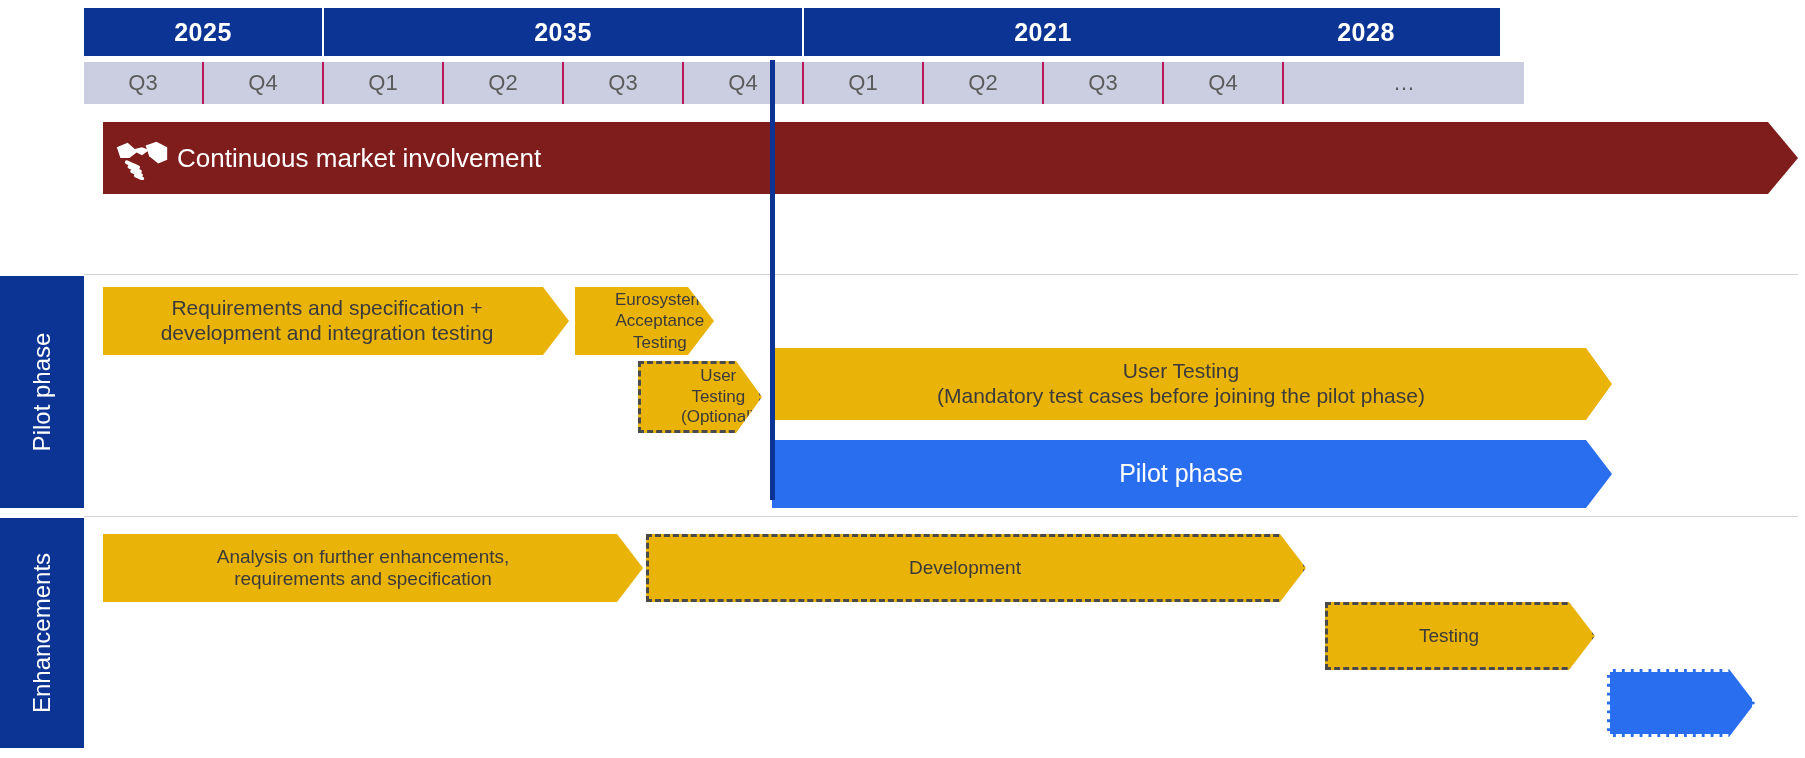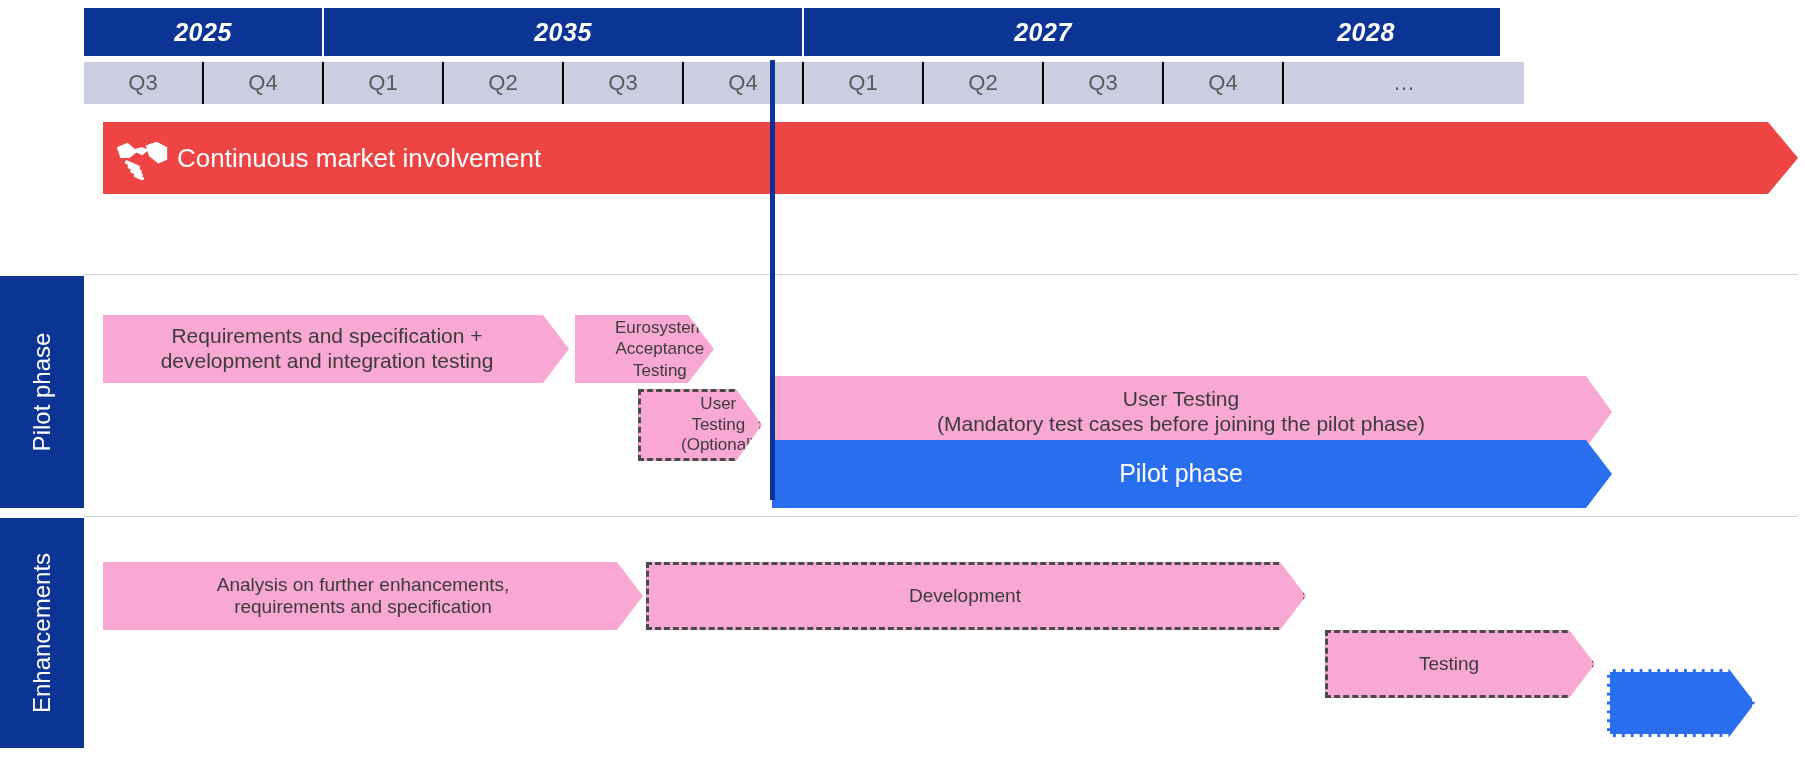--- a/index.html
+++ b/index.html
@@ -22,7 +22,6 @@
     box-sizing:border-box;
     border-right:2px solid #ffffff;
     letter-spacing:.5px;
-    font-style:italic;
   }
   .q-row{position:absolute;left:84px;top:62px;height:42px;}
   .q-cell{

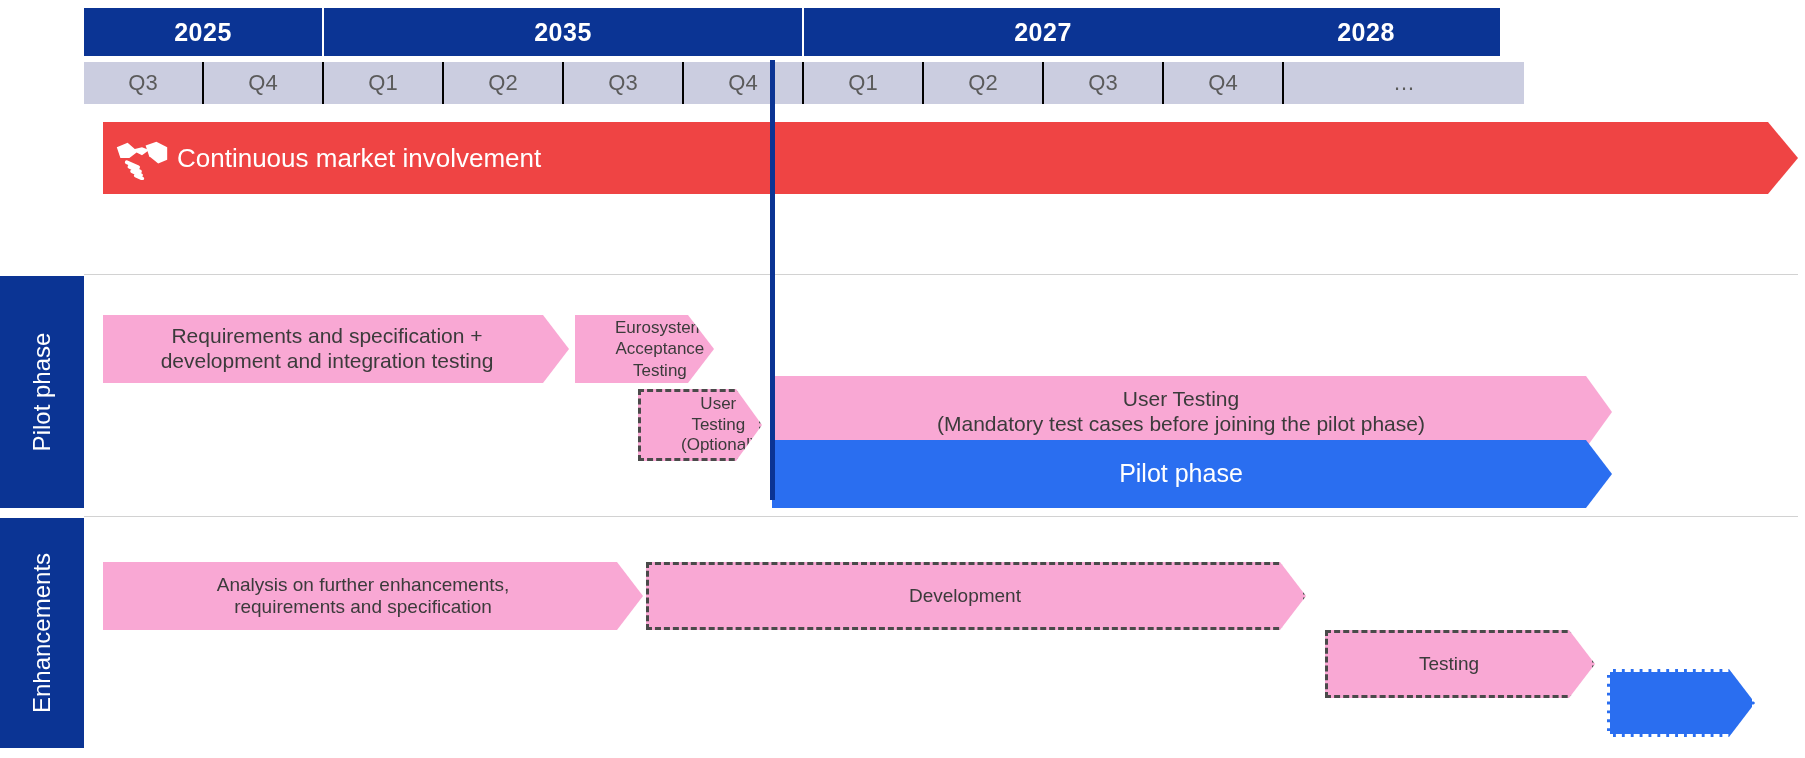--- a/index.html
+++ b/index.html
@@ -111,7 +111,7 @@
   <div class="year-row">
     <div class="year-cell" style="left:0px;width:240px;">2025</div>
     <div class="year-cell" style="left:240px;width:480px;">2035</div>
-    <div class="year-cell" style="left:720px;width:480px;">2027</div>
+    <div class="year-cell" style="left:720px;width:480px;">2021</div>
     <div class="year-cell" style="left:1148px;width:268px;border-right:none;">2028</div>
   </div>
 

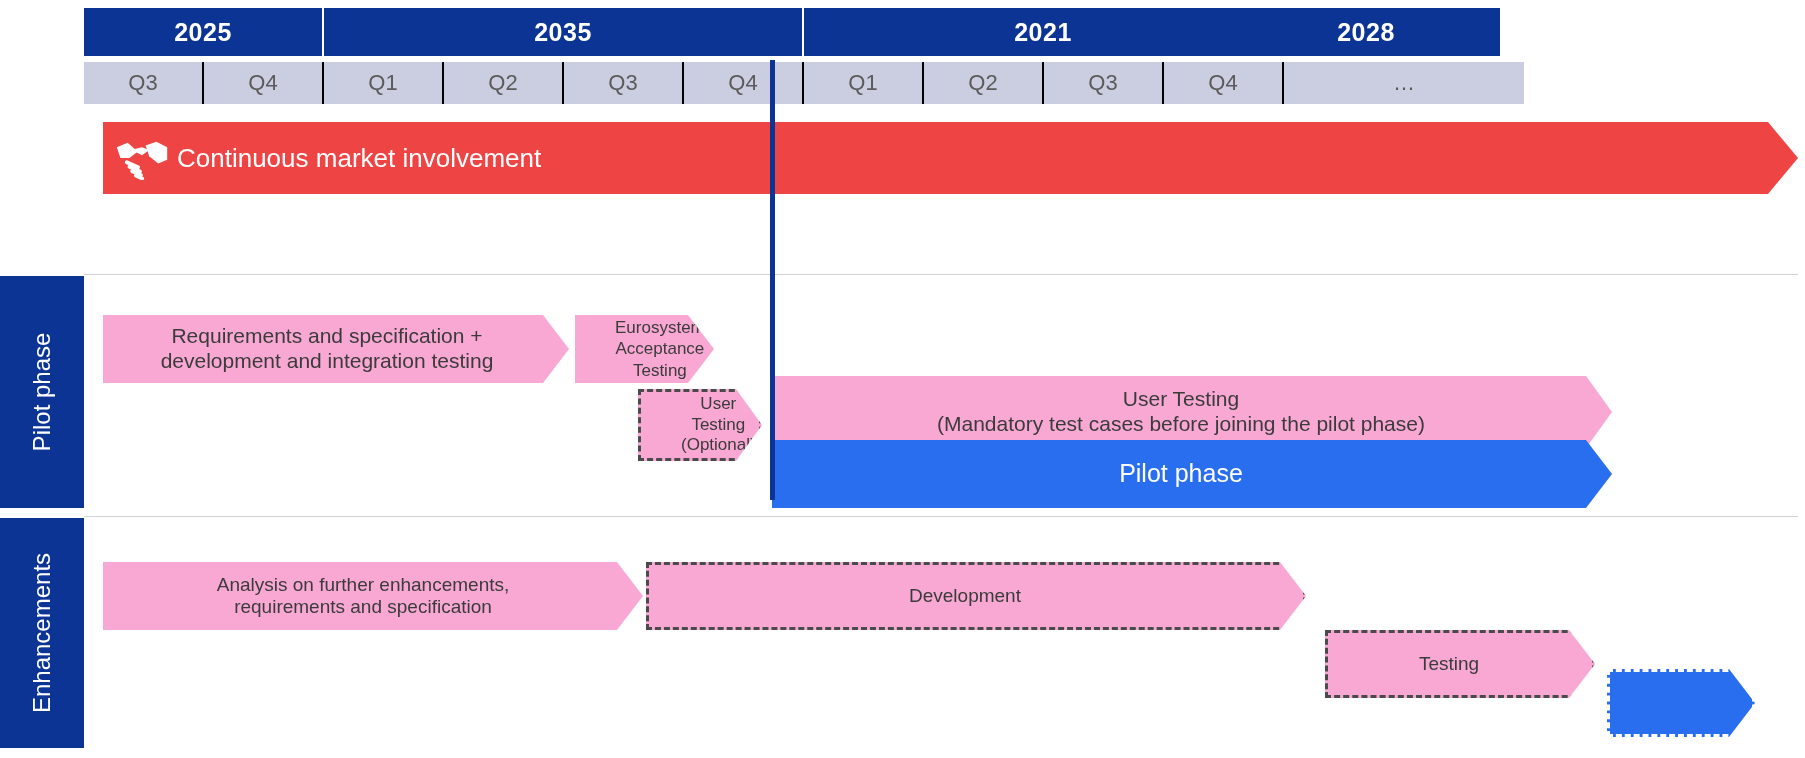--- a/index.html
+++ b/index.html
@@ -30,7 +30,7 @@
     color:#5b5b5b;font-size:22px;
     display:flex;align-items:center;justify-content:center;
     box-sizing:border-box;
-    border-right:2px solid #000000;
+    border-right:2px solid #be185d;
   }
 
   

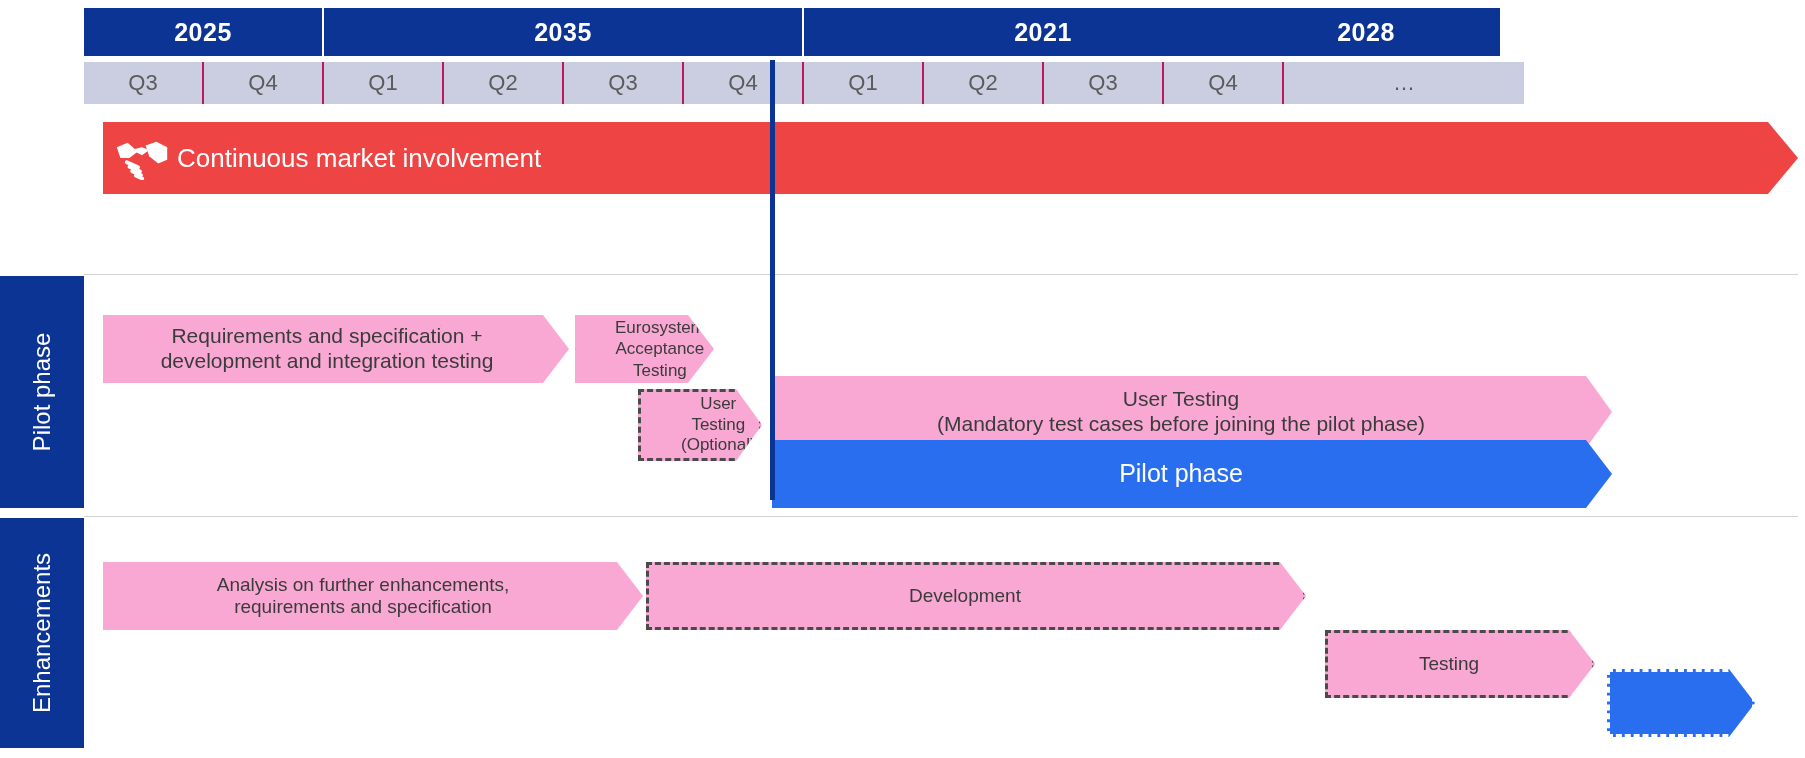--- a/index.html
+++ b/index.html
@@ -56,7 +56,7 @@
 
   
   #green-bar{
-    background:#ef4444;
+    background:#7f1d1d;
     clip-path:polygon(0 0, calc(100% - 30px) 0, 100% 50%, calc(100% - 30px) 100%, 0 100%);
   }
   #green-bar .lbl{

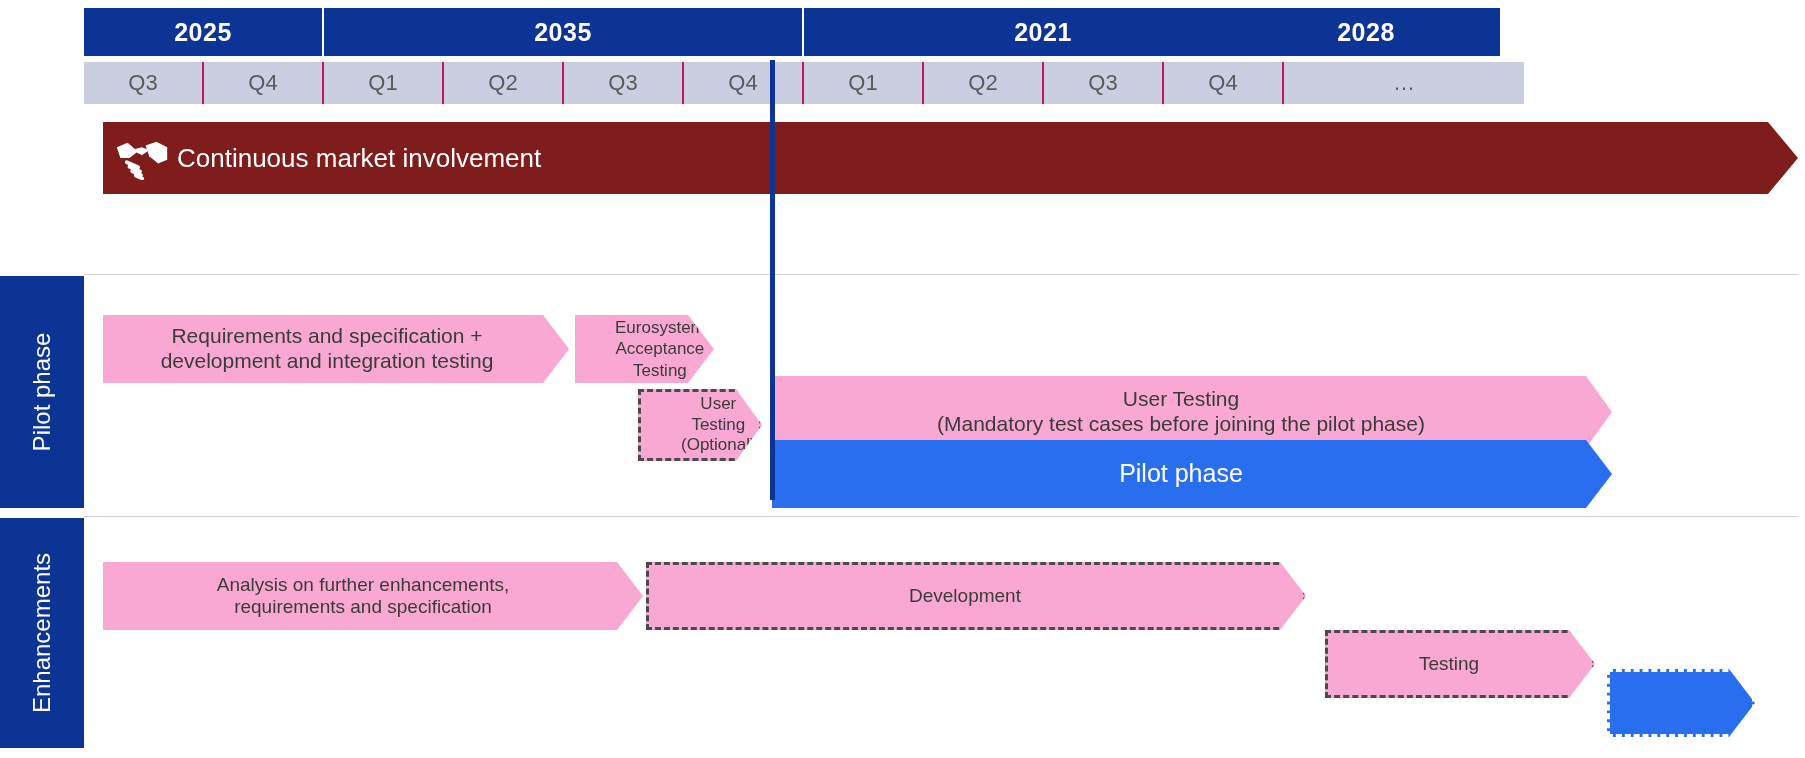--- a/index.html
+++ b/index.html
@@ -92,7 +92,7 @@
   .rowline{position:absolute;height:1px;background:#d2d2d2;}
 
   
-  .lt{background:#f9a8d4;color:#3b3b3b;margin-top:28px;}
+  .lt{background:#eab308;color:#3b3b3b;}
   .dk{background:#2a6ef0;color:#ffffff;}
   .dashed{
     border:3px dashed #4a4a4a;

